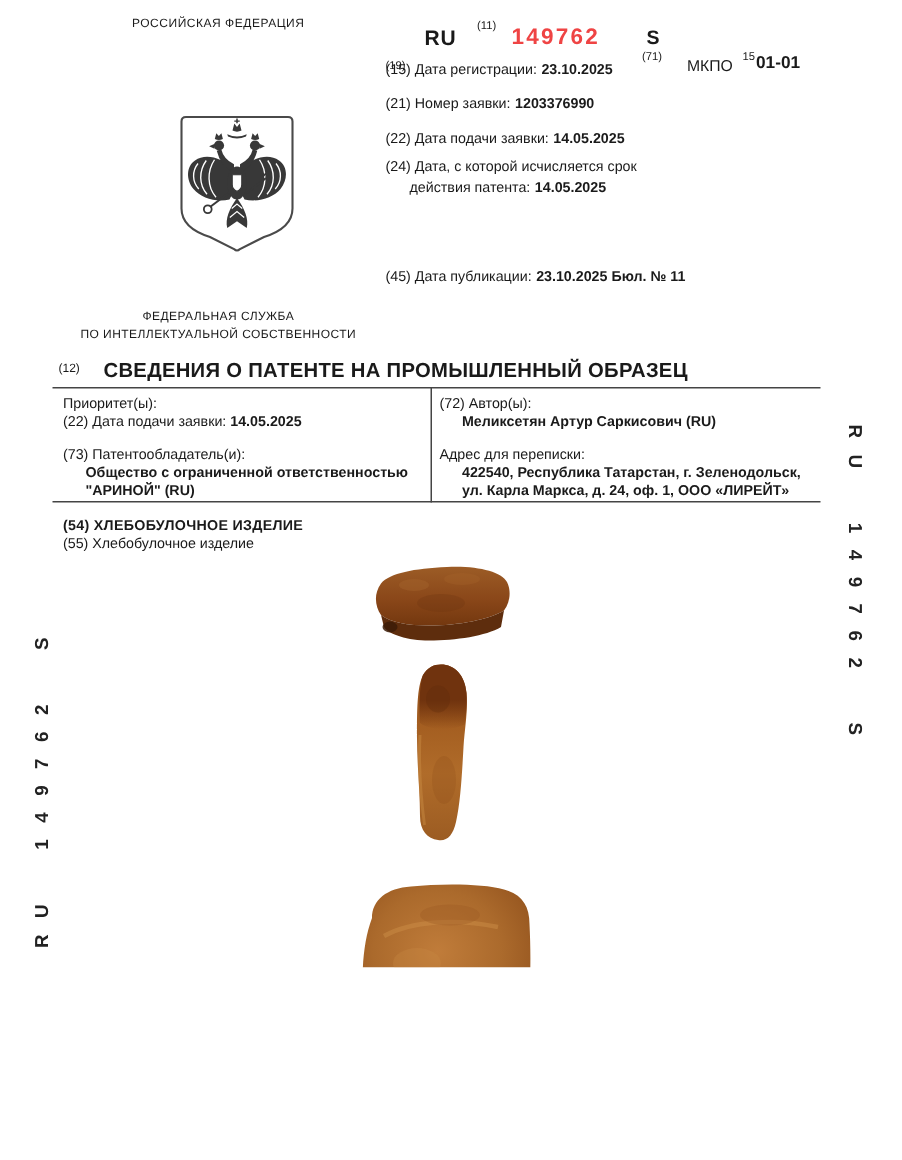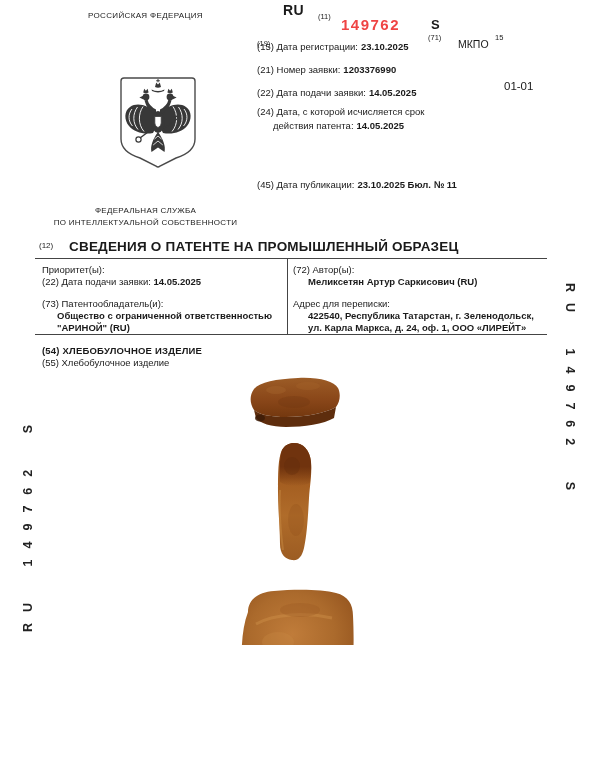--- a/index.html
+++ b/index.html
@@ -38,7 +38,7 @@
   <div class="abs country" style="left:88px;top:11px;">РОССИЙСКАЯ ФЕДЕРАЦИЯ</div>
 
   <span class="abs sup" style="left:257px;top:12px;margin-top:27px;">(19)</span>
-  <span class="abs ru-code" style="left:283px;top:2px;">RU</span>
+  <span class="abs ru-code" style="left:283px;top:17px;">RU</span>
   <span class="abs sup" style="left:318px;top:12px;">(11)</span>
   <span class="abs doc-num" style="left:341px;top:16px;">149762</span>
   <span class="abs kind" style="left:431px;top:17px;">S</span>

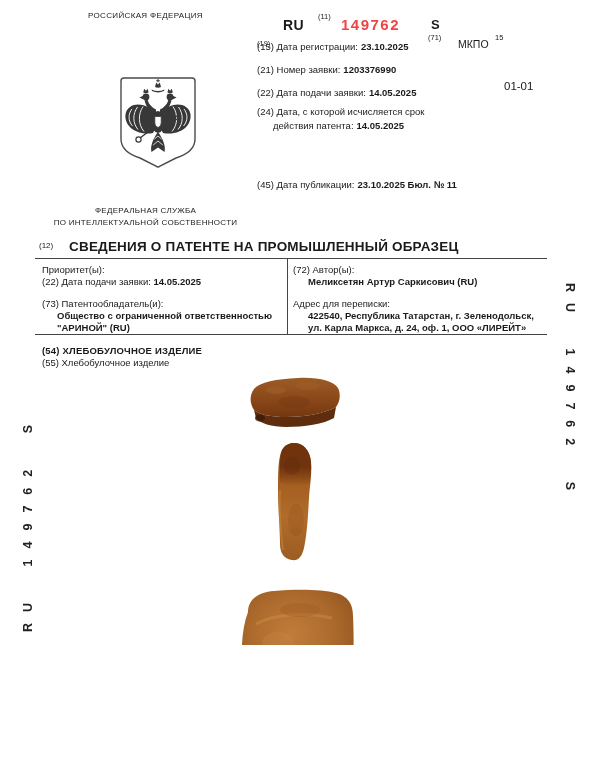--- a/index.html
+++ b/index.html
@@ -14,7 +14,7 @@
   .doc-num{font-size:15px;font-weight:bold;letter-spacing:1.5px;color:#ef4444;}
   .kind{font-size:13px;font-weight:bold;}
   .mkpo{font-size:10.5px;}
-  .mkpo-class{font-size:11.5px;font-weight:normal;margin-top:44px;}
+  .mkpo-class{font-size:11.5px;font-weight:bold;}
   .bibrow{left:257px;font-size:9.5px;white-space:nowrap;}
   .bibrow .val{font-weight:bold;margin-left:3px;}
   .agency{left:28px;top:205px;width:235px;text-align:center;font-size:8px;line-height:12px;letter-spacing:.3px;}

